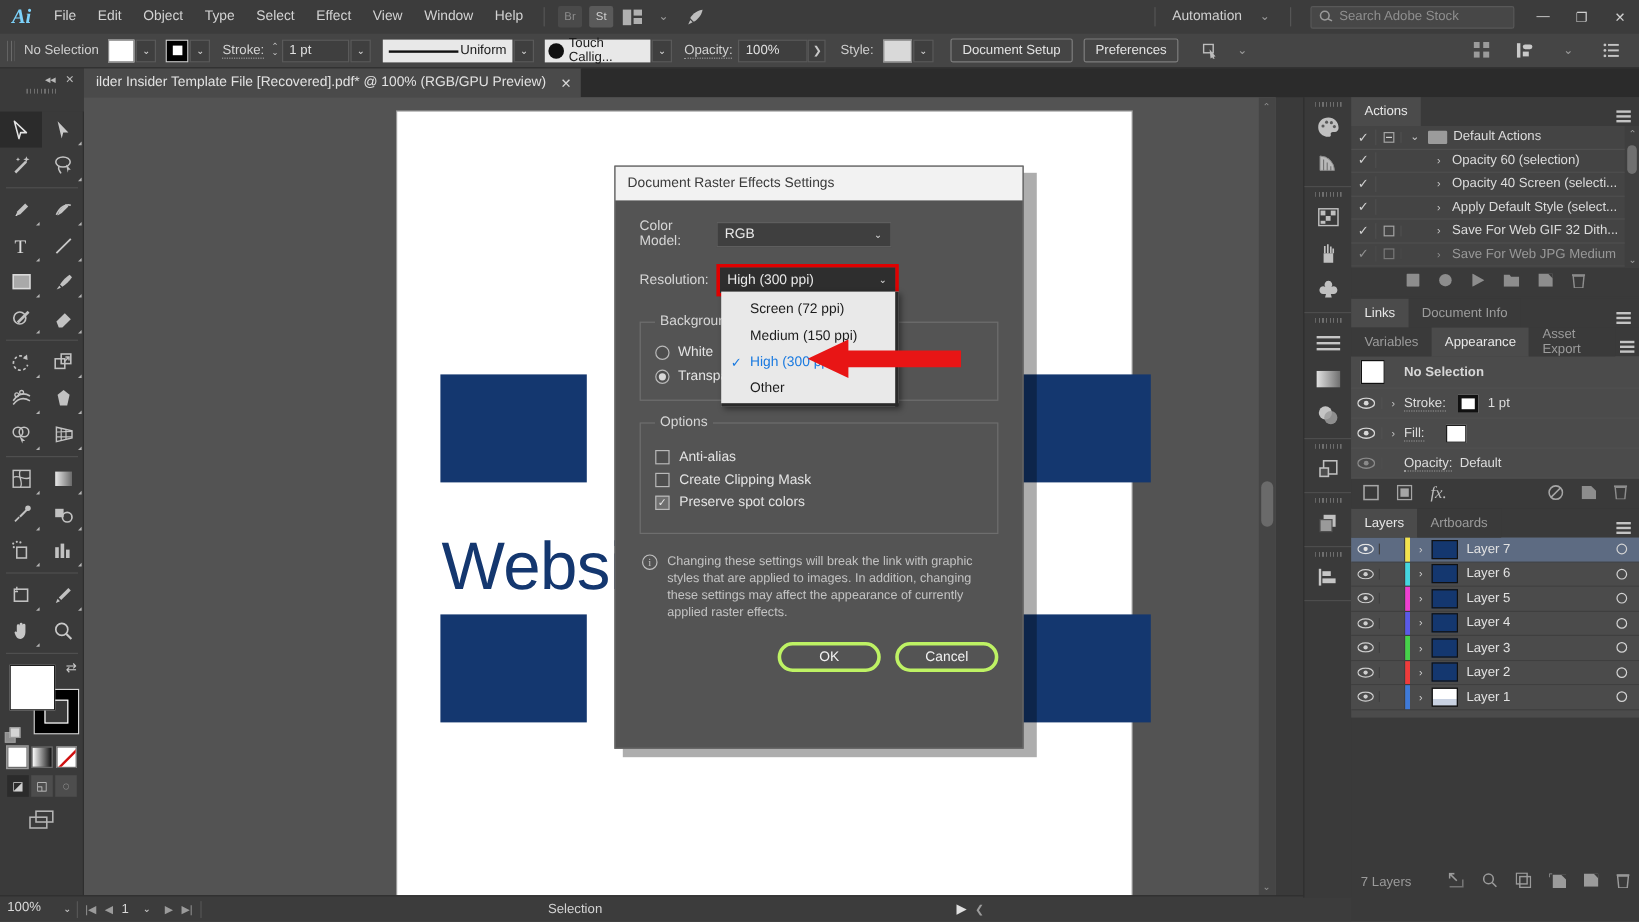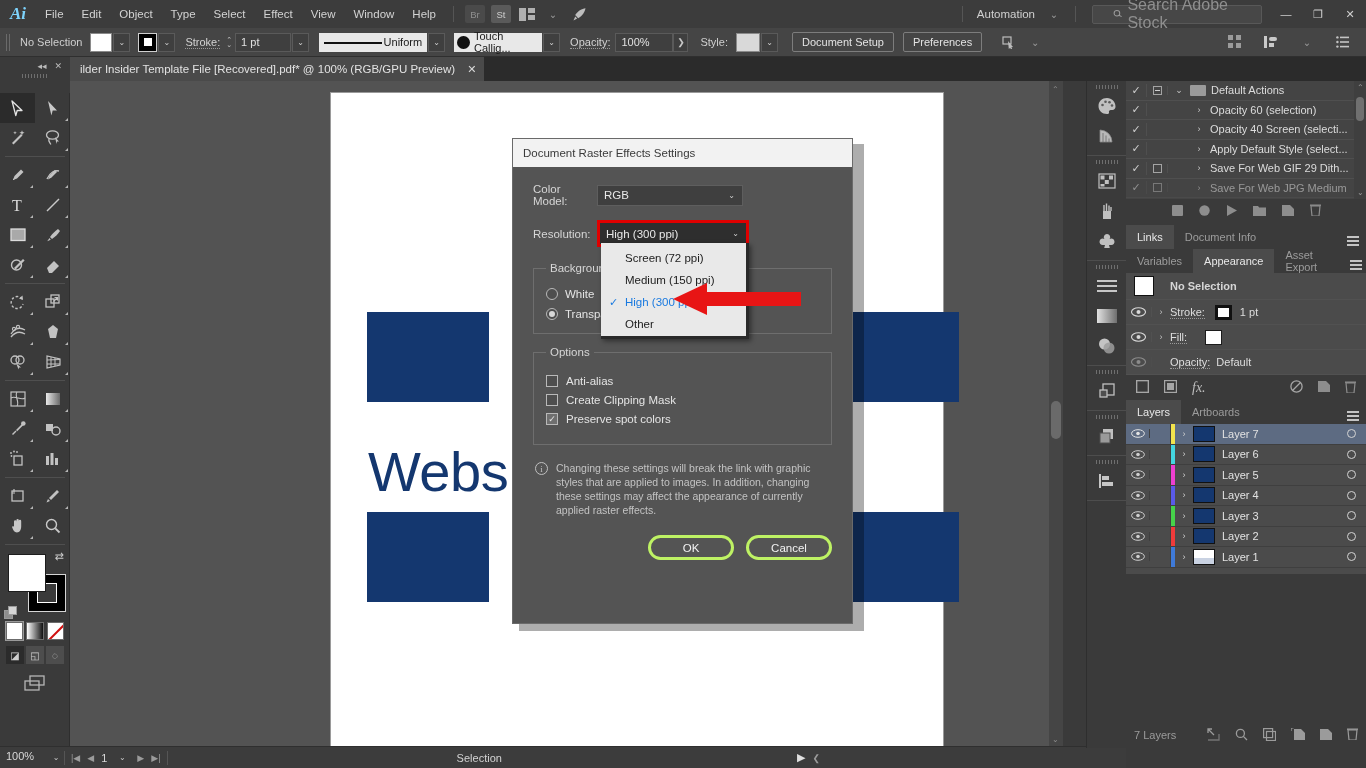--- a/index.html
+++ b/index.html
@@ -45,8 +45,8 @@
   .automation { color:#d0d0d0; font-size:11.5px; padding:0 6px; }
   .stock-search {
     width:170px; height:19px; background:#474747; border:1px solid #585858;
-    border-radius:2px; display:flex; align-items:center; padding:0 20px; gap:5px;
-    color:#8f8f8f; font-size:16px; margin:0 8px;
+    border-radius:2px; display:flex; align-items:center; padding:0 6px; gap:5px;
+    color:#8f8f8f; font-size:11px; margin:0 8px;
   }
   .win-btn { width:32px; height:28px; display:flex; align-items:center; justify-content:center;
     color:#d0d0d0; font-size:11px; }

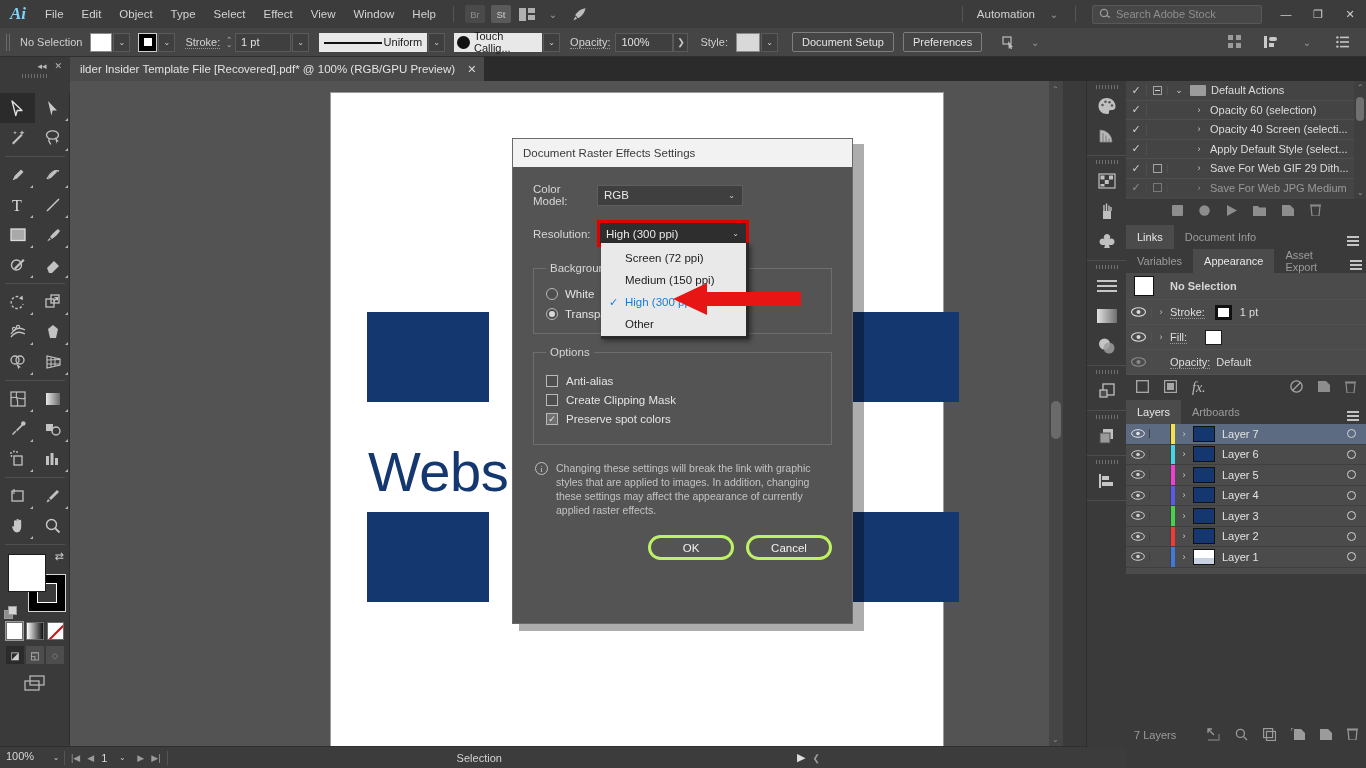--- a/index.html
+++ b/index.html
@@ -868,6 +868,12 @@
 
   <div class="panels">
 
+    <div class="ptabs">
+      <div class="ptab active">Actions</div>
+      <div class="pmenu">
+          <i></i>
+        </div>
+    </div>
     <div class="panel-body act-list" style="height:118px; overflow:hidden;">
       <div class="act-row">
         <span class="act-chk">✓</span>

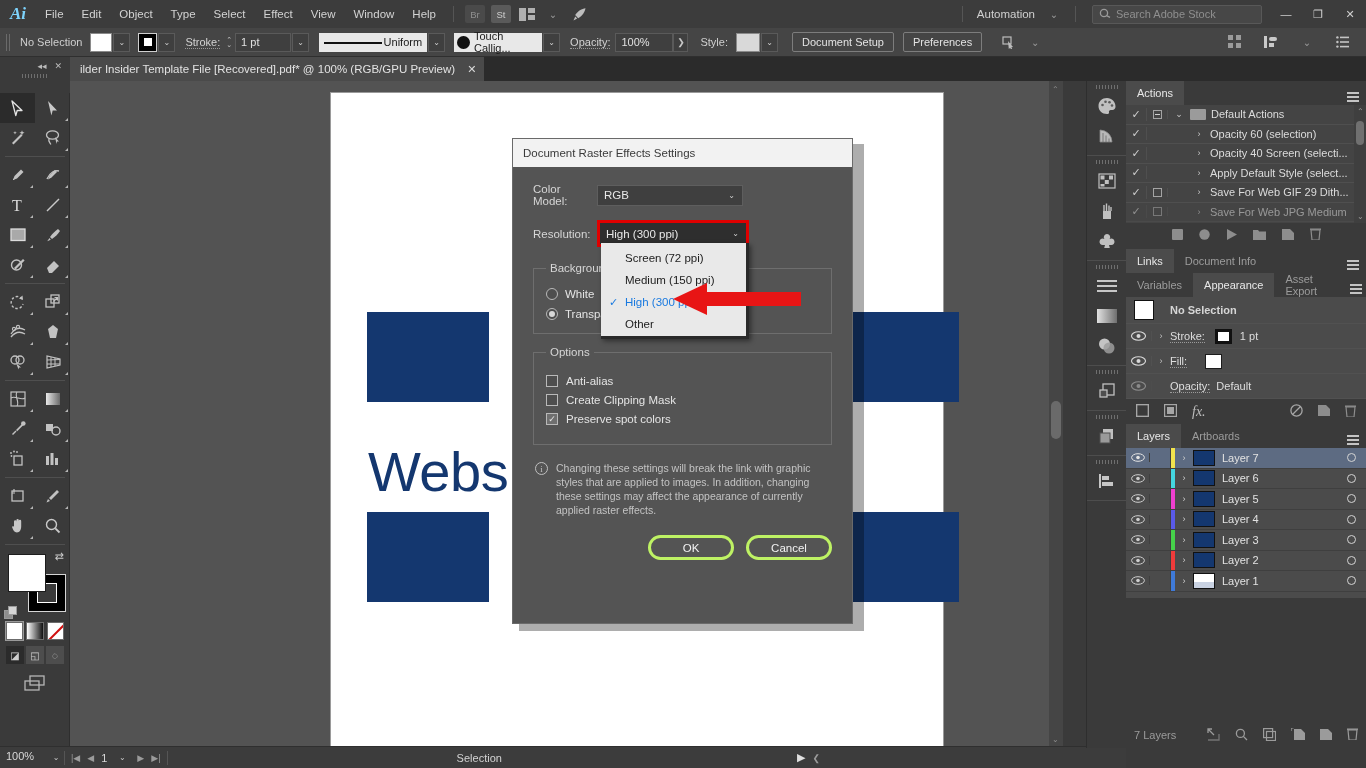--- a/index.html
+++ b/index.html
@@ -912,7 +912,7 @@
           </span>
         <span style="width:20px"></span>
         <span class="act-tw">›</span>
-        <span class="act-name">Save For Web GIF 29 Dith...</span>
+        <span class="act-name">Save For Web GIF 32 Dith...</span>
       </div>
       <div class="act-row" style="opacity:0.55">
         <span class="act-chk">✓</span>

